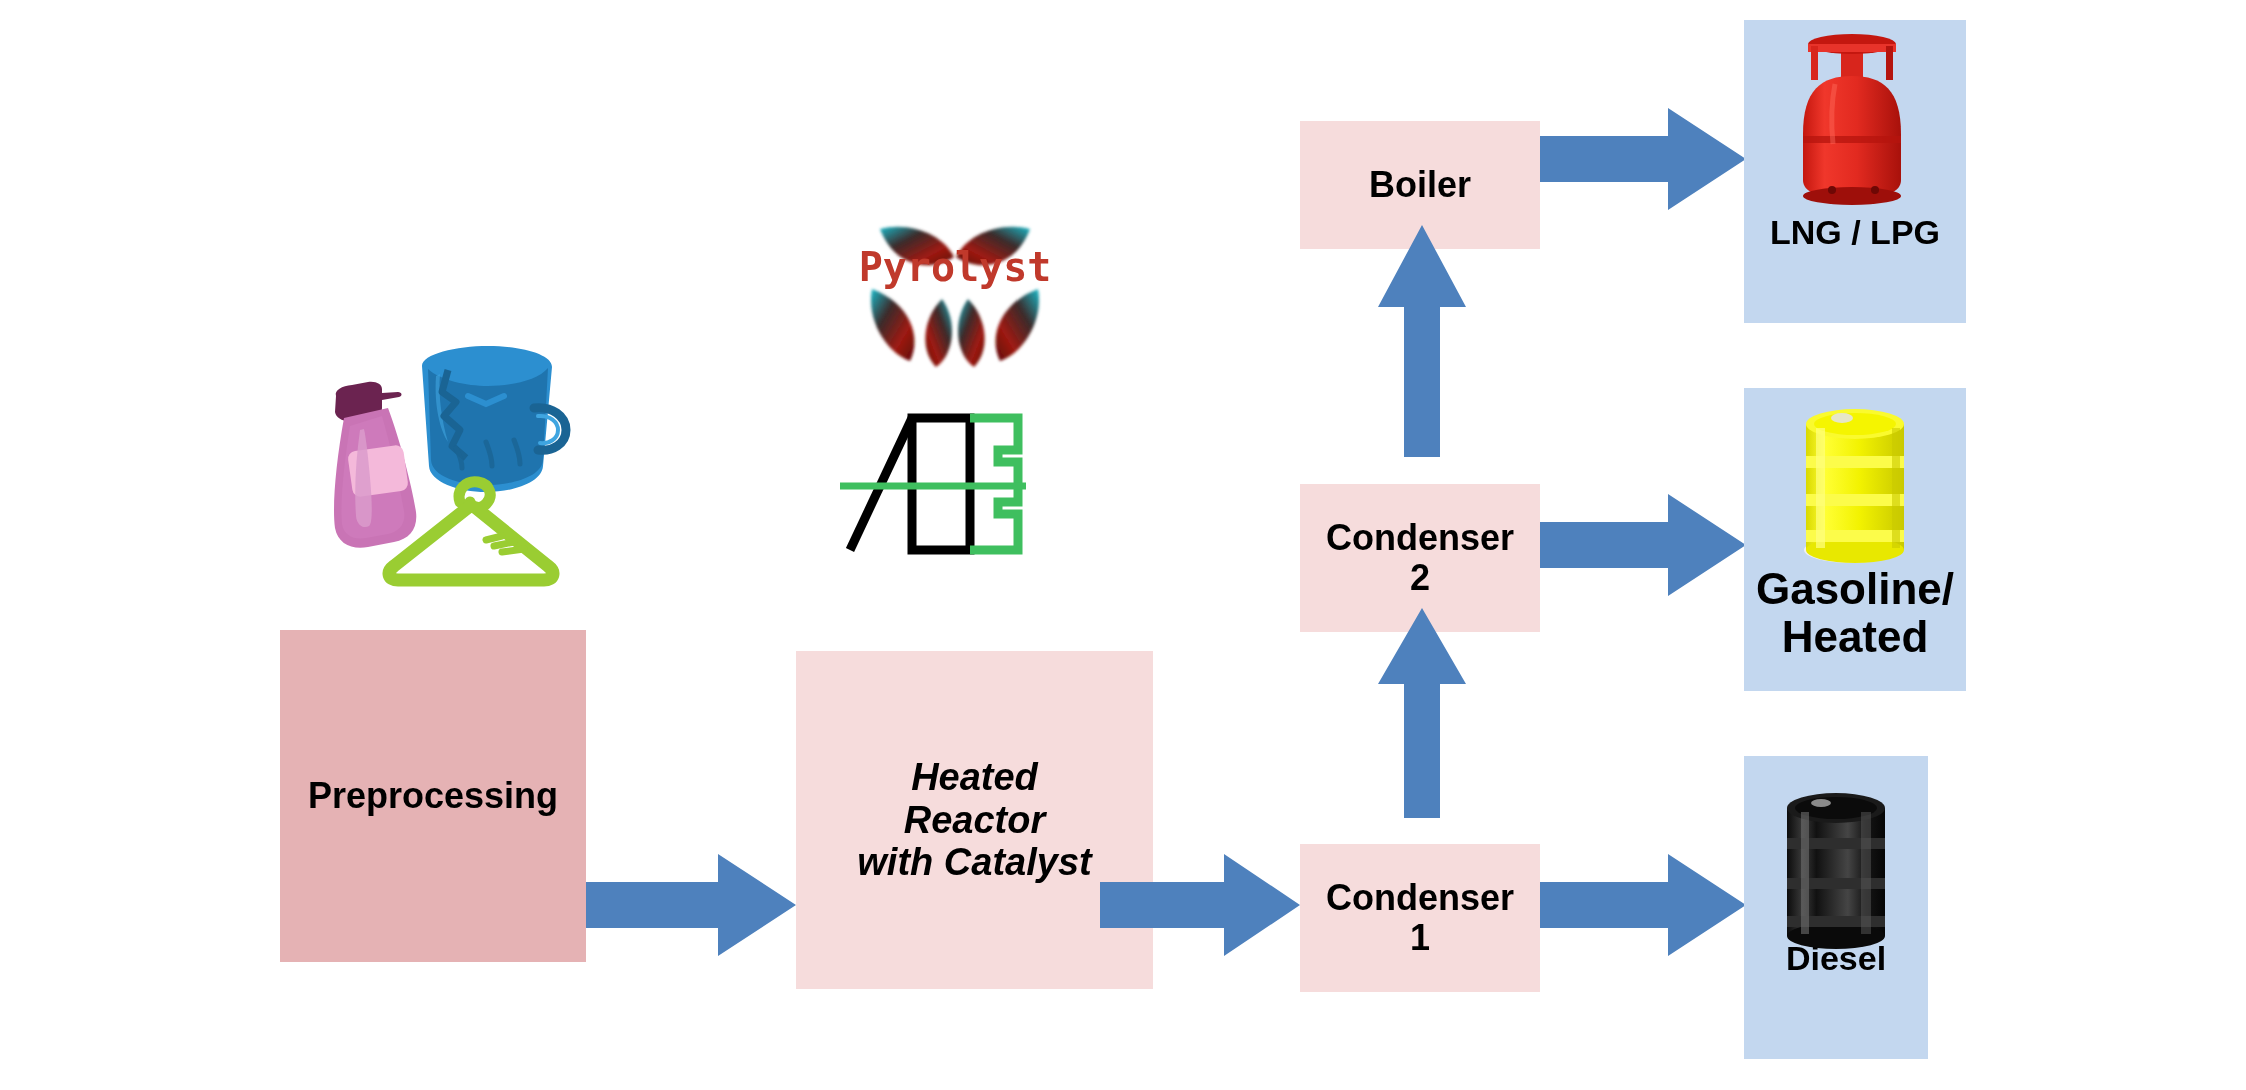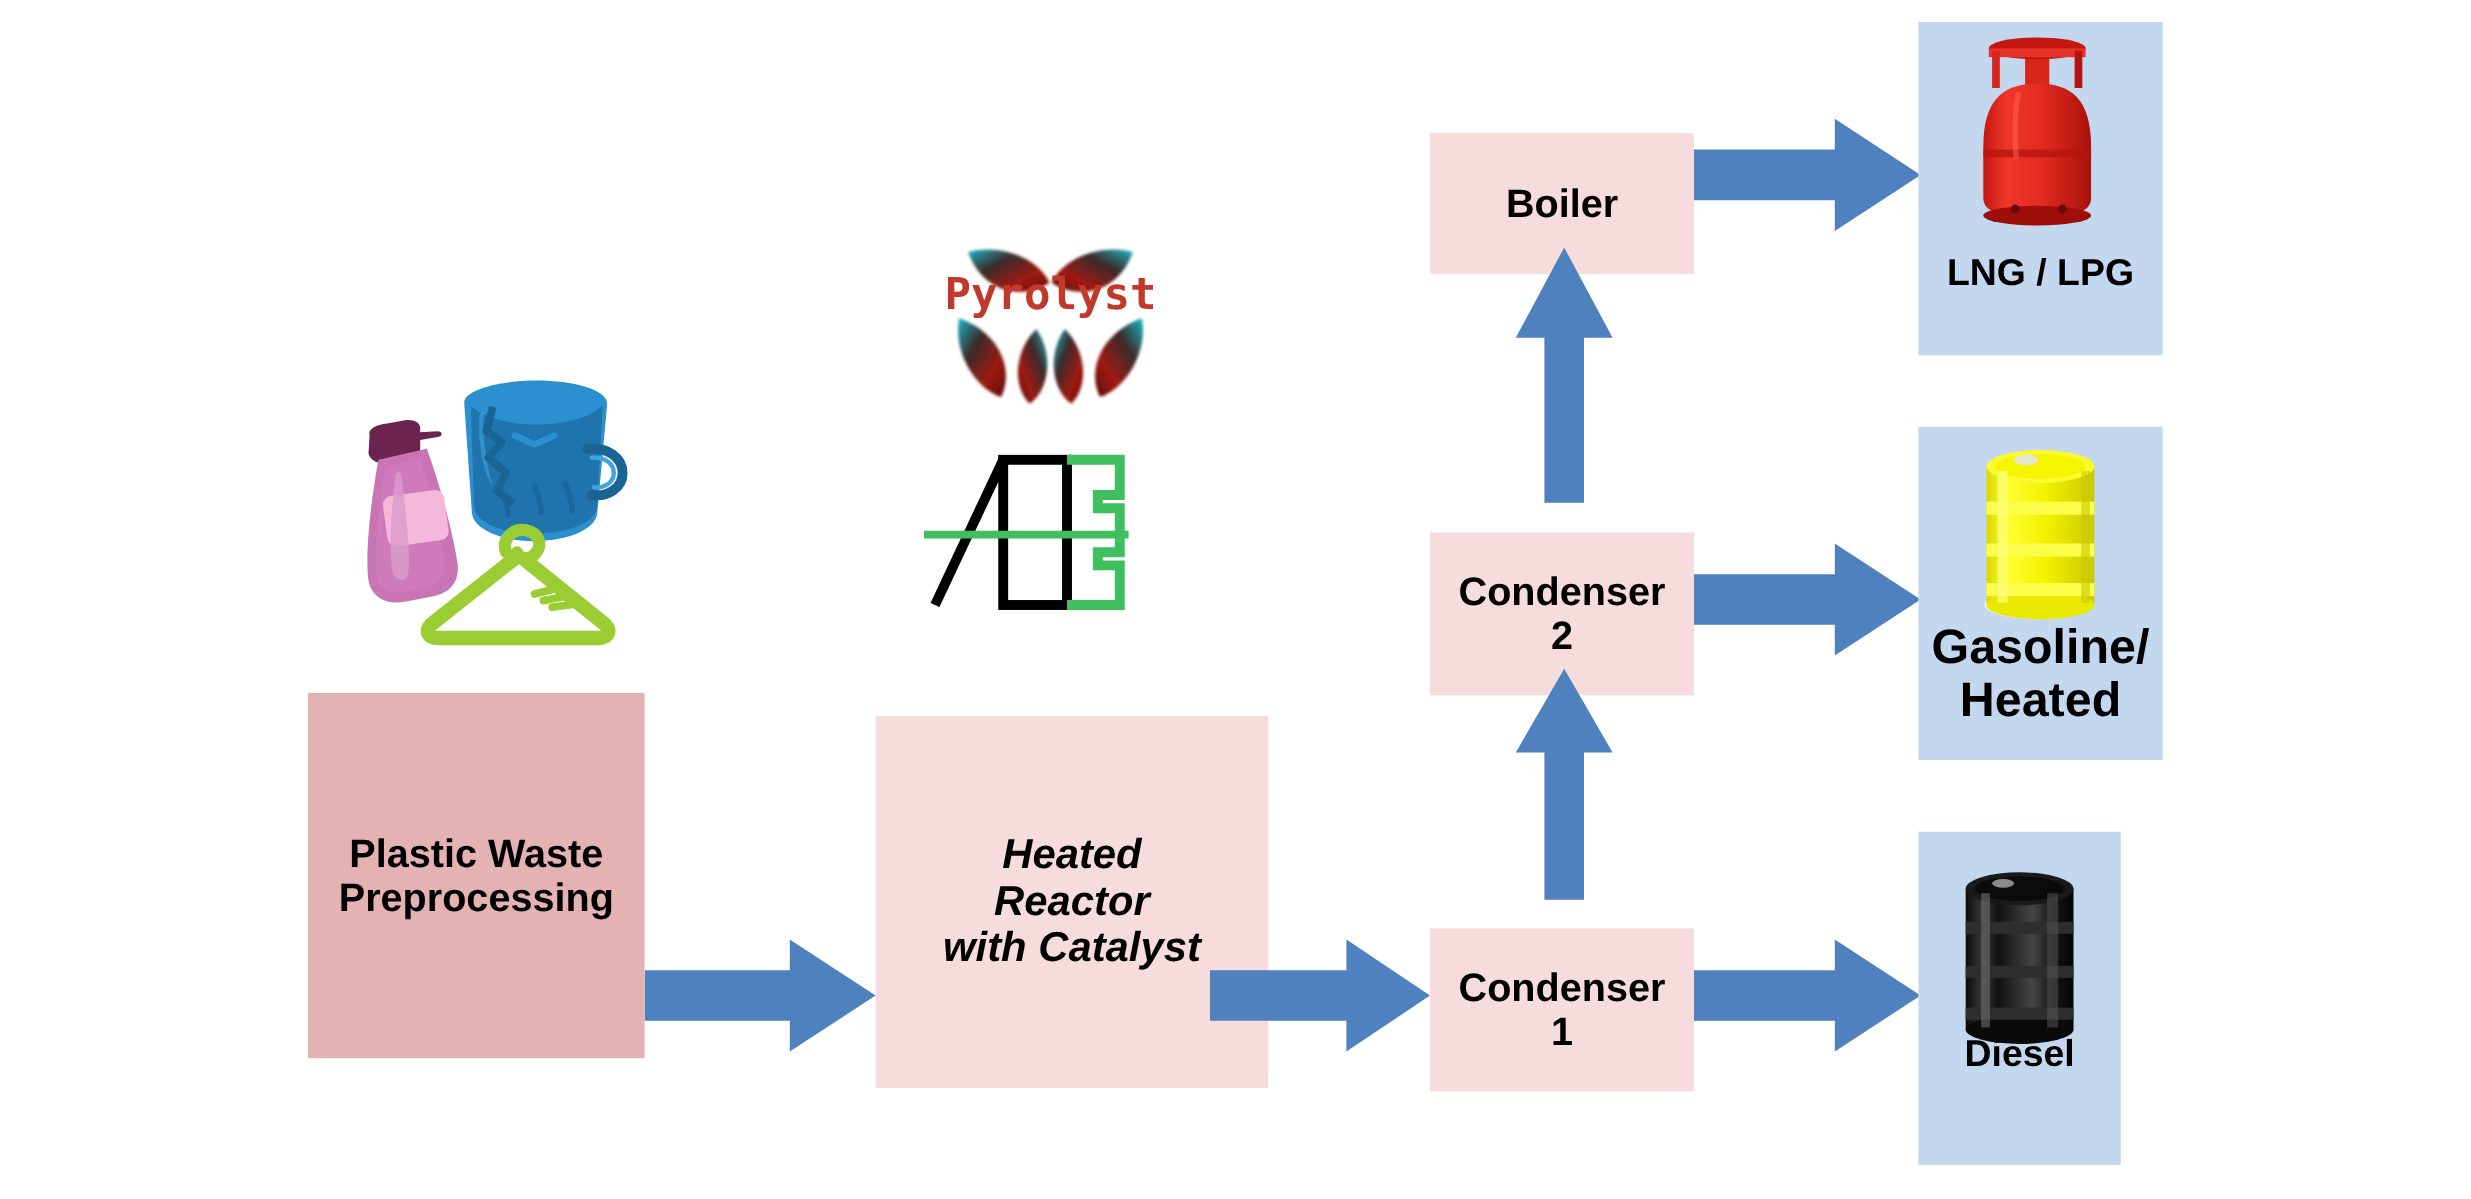--- a/index.html
+++ b/index.html
@@ -202,7 +202,7 @@
         <path d="M60 60 C56 80 56 100 58 120" stroke="#FF6A5C" stroke-width="5" fill="none" opacity="0.45"></path>
       </svg>
     </div>
-    <div class="out-label" style="font-size:34px;margin-top:20px;">LNG / LPG</div>
+    <div class="out-label" style="font-size:34px;margin-top:4px;">LNG / LPG</div>
   </div>
 
   <div class="out-panel" style="left:1744px;top:388px;width:222px;height:303px;">

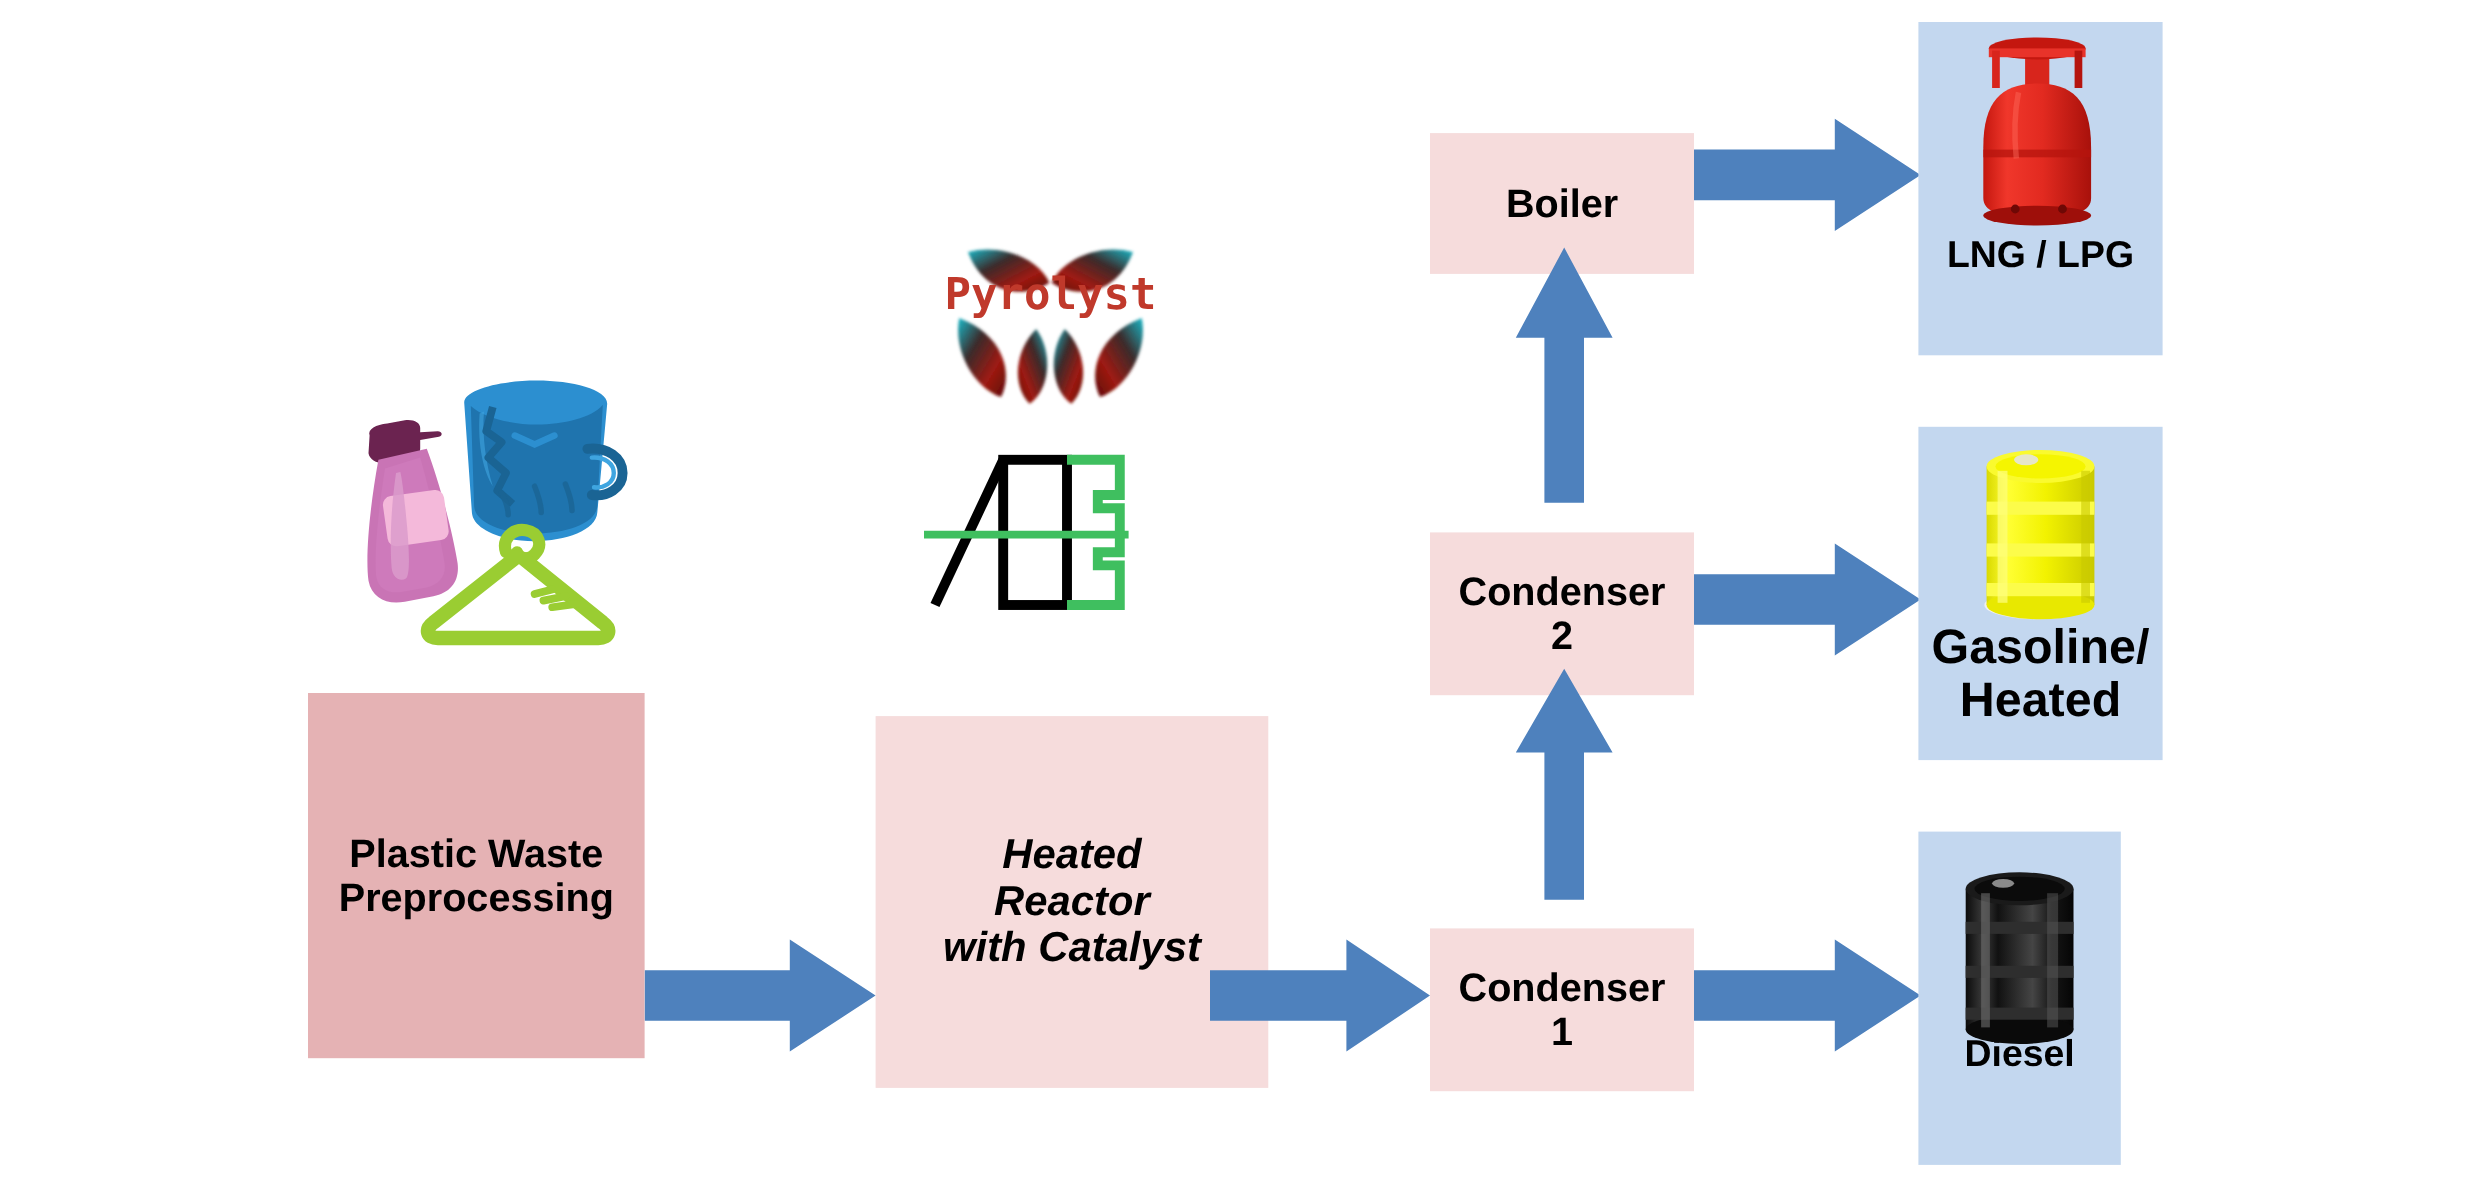--- a/index.html
+++ b/index.html
@@ -105,7 +105,6 @@
 
   <div class="node proc-dark" style="left:280px;top:630px;width:306px;height:332px;font-size:36px;">
     <div>
-      <div>Plastic Waste</div>
       <div>Preprocessing</div>
     </div>
   </div>

